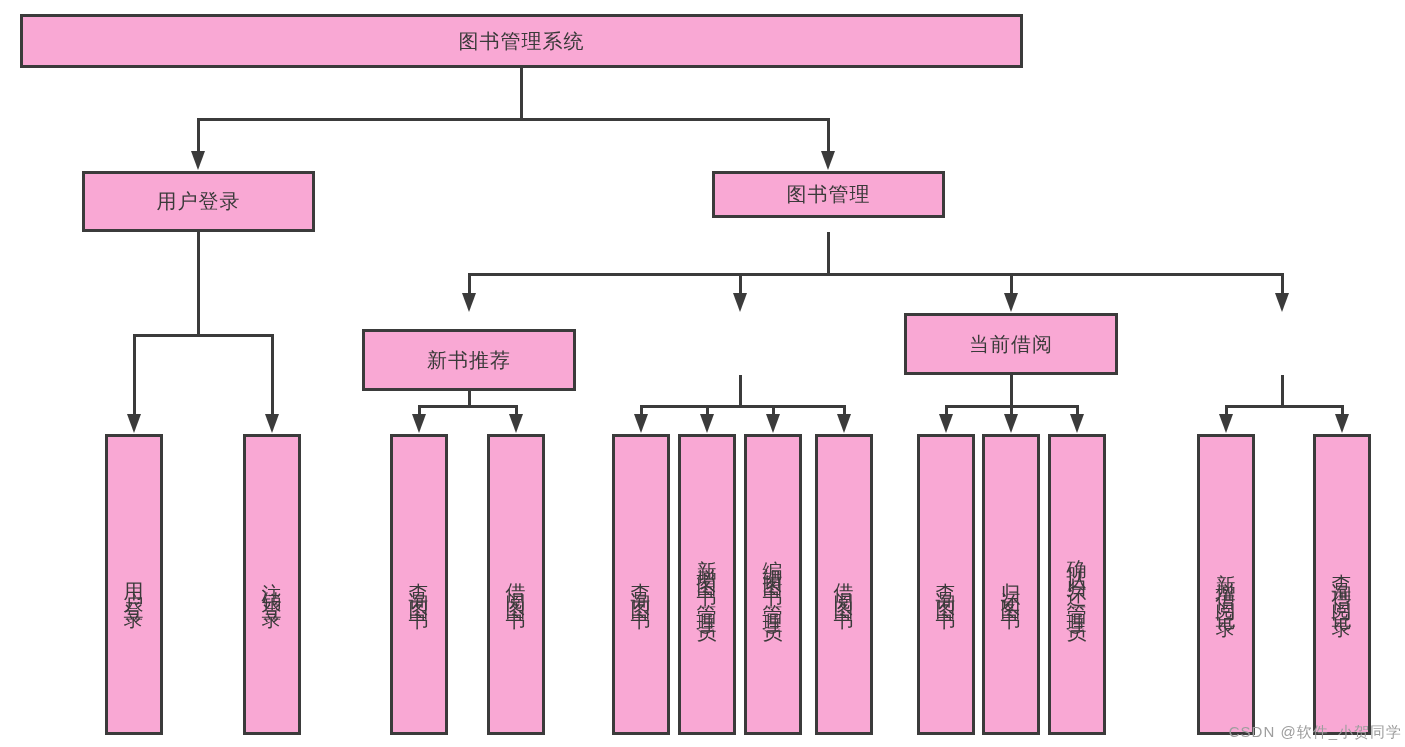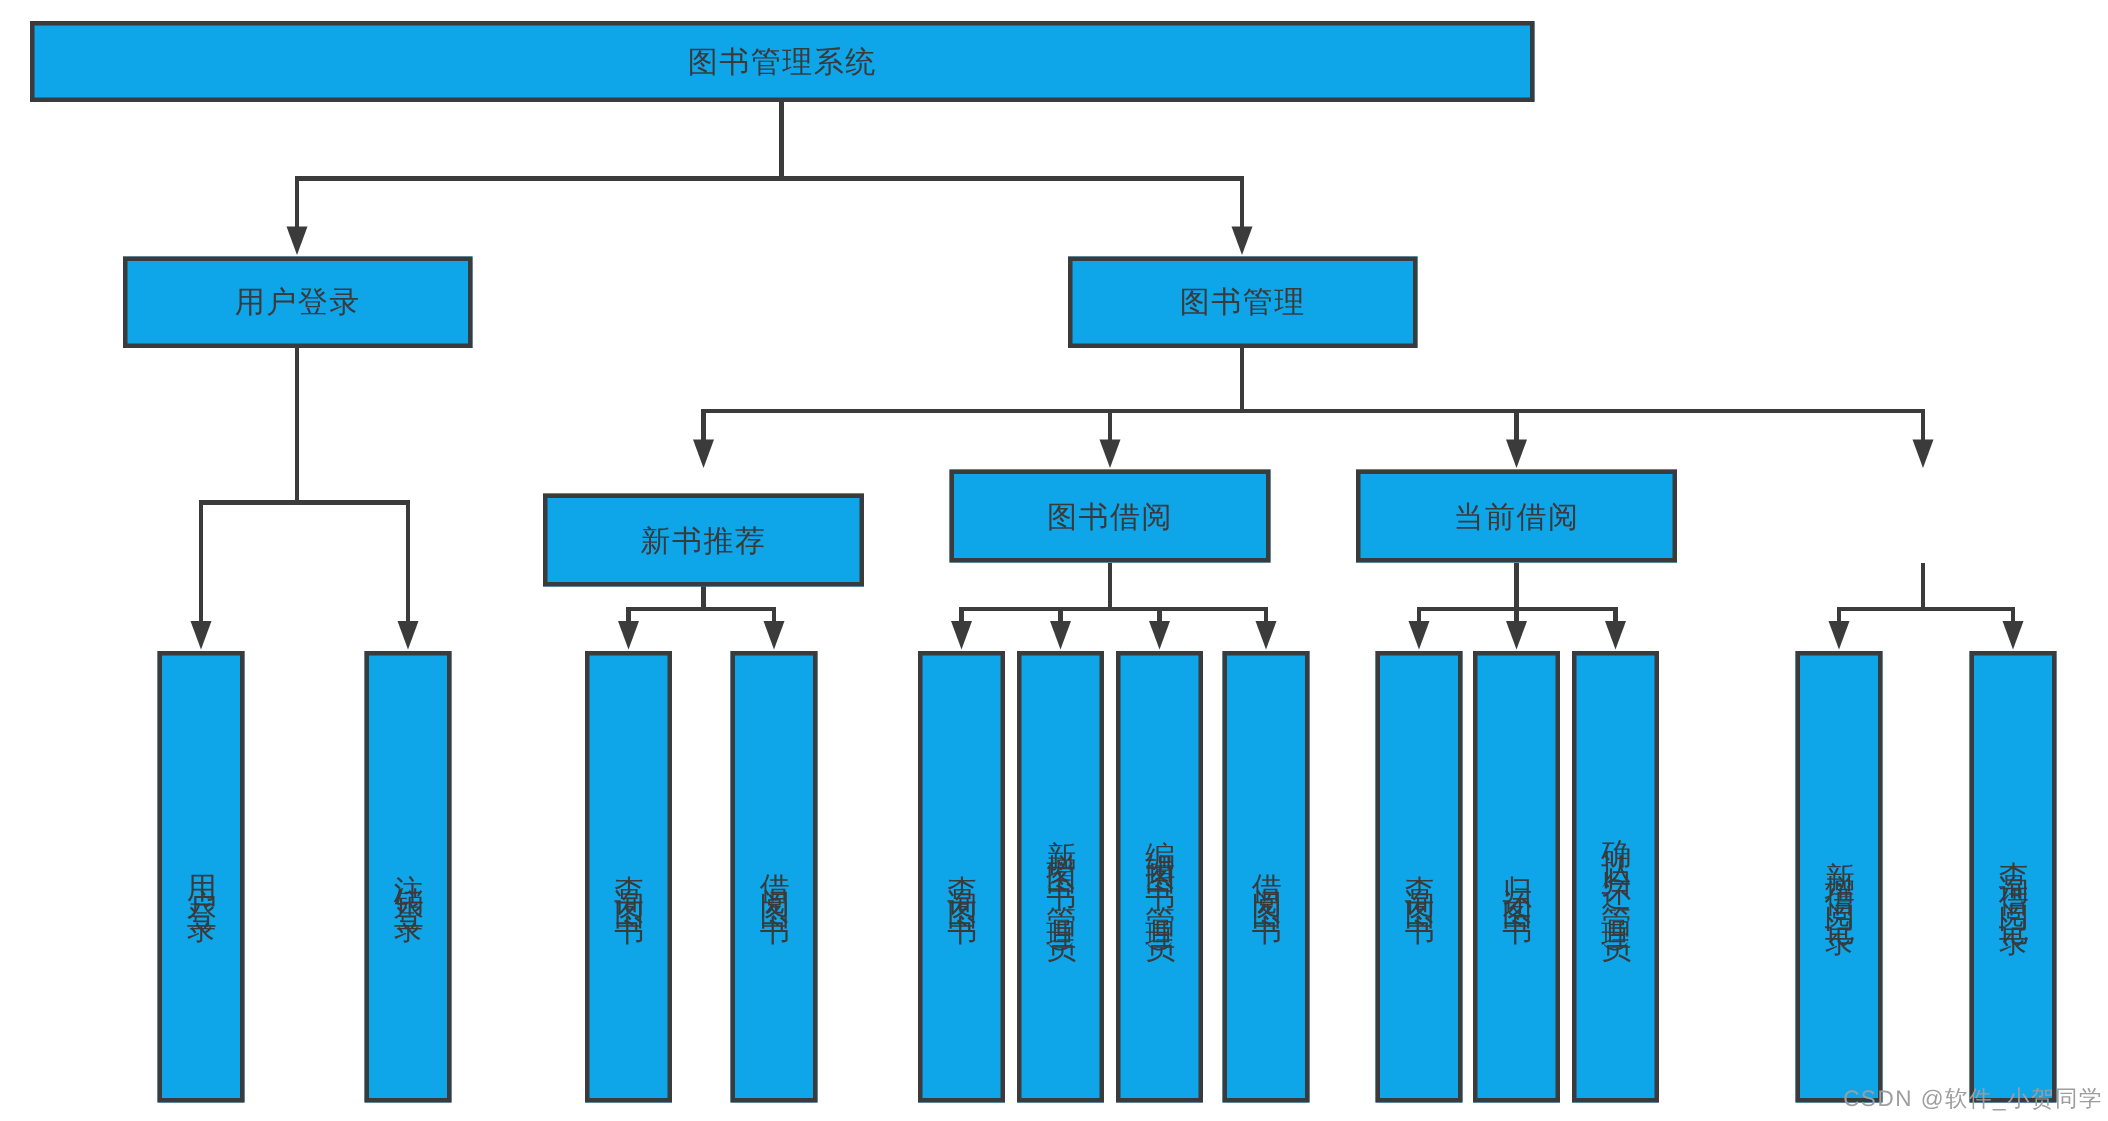--- a/index.html
+++ b/index.html
@@ -28,7 +28,7 @@
     position: absolute;
     box-sizing: border-box;
     border: 3px solid var(--line);
-    background: #0ea5e9;
+    background: #f9a8d4;
     display: flex;
     align-items: center;
     justify-content: center;

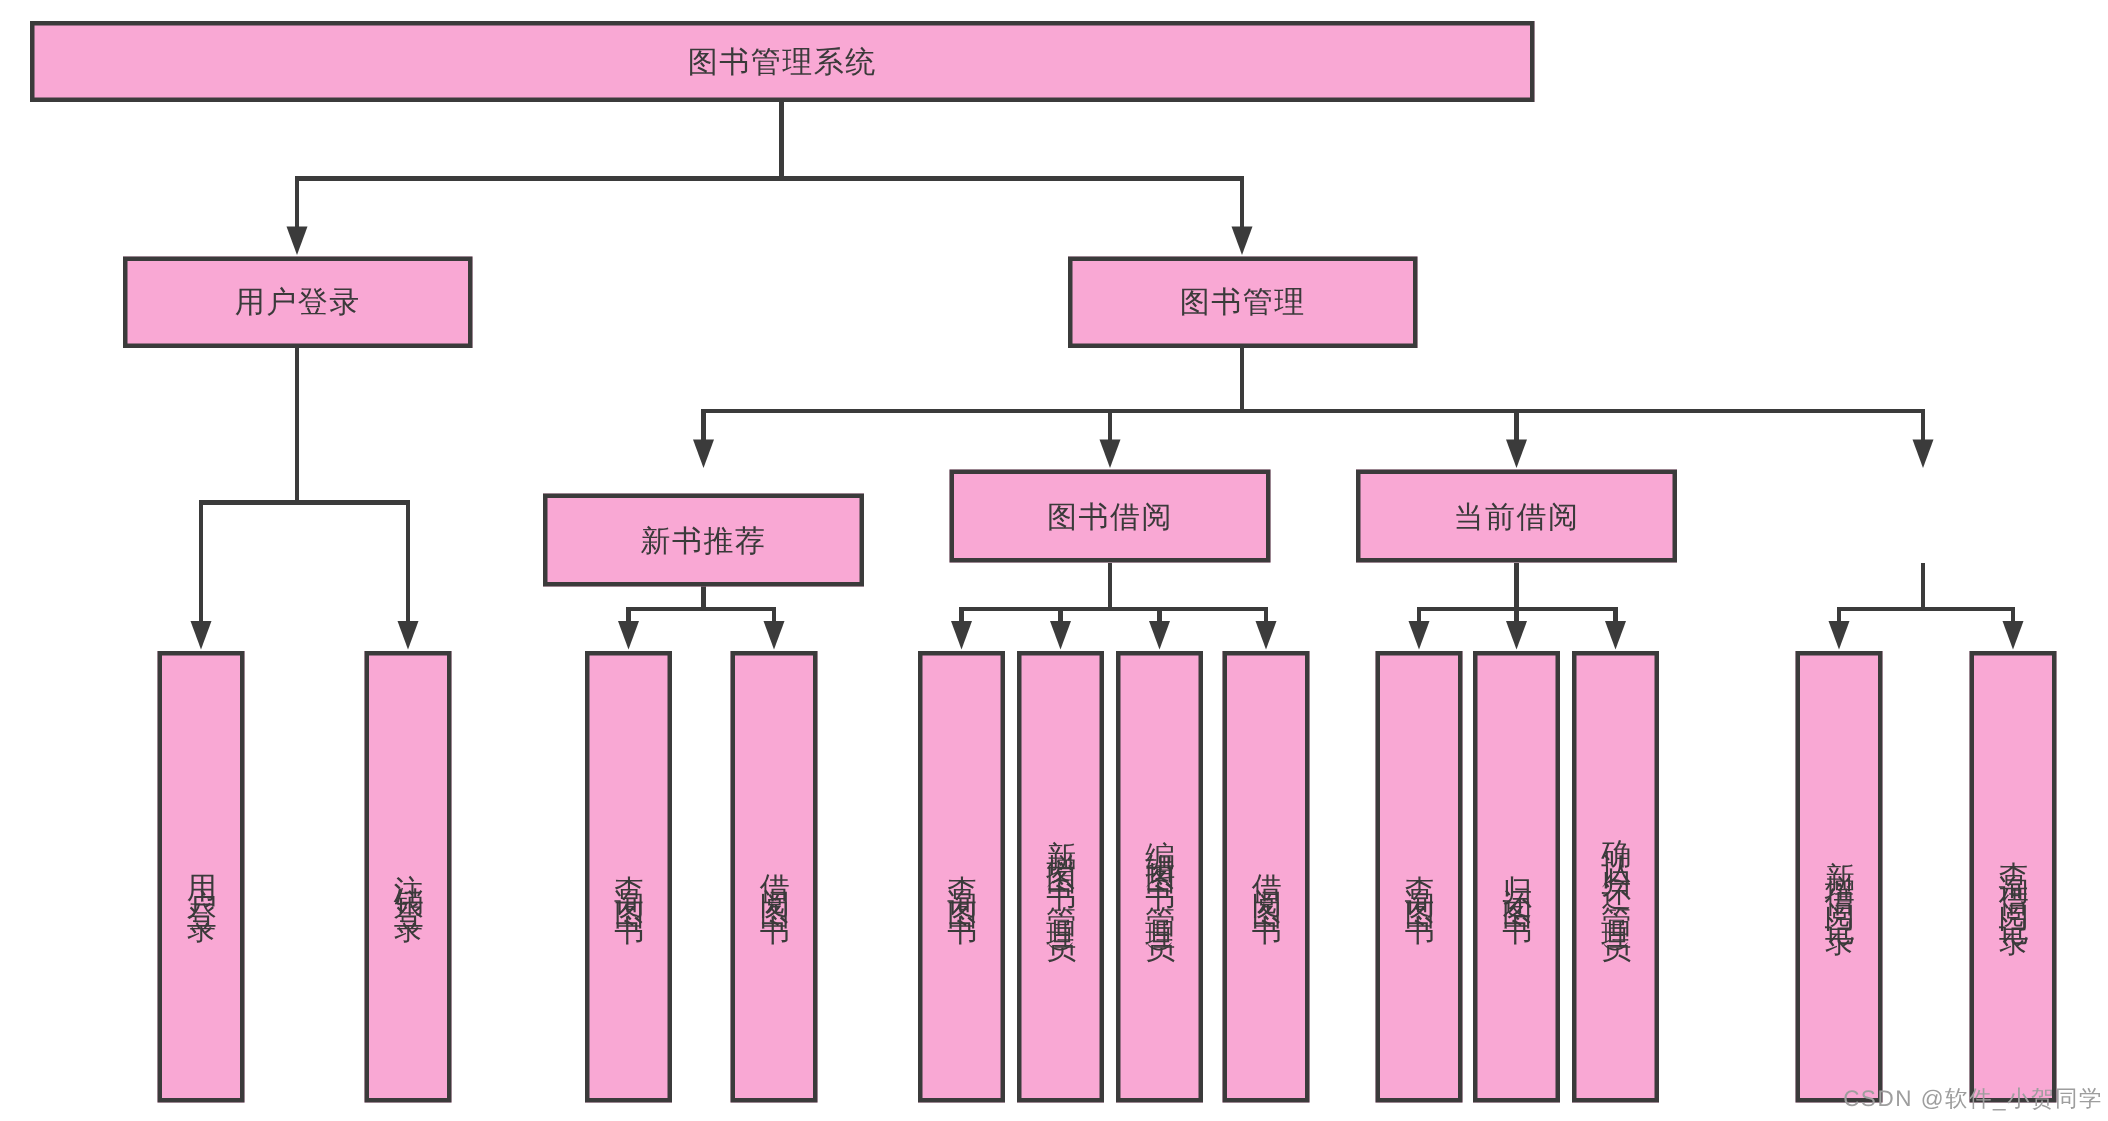--- a/index.html
+++ b/index.html
@@ -126,7 +126,7 @@
   <div class="node" style="left:82px; top:171px; width:233px; height:61px;">
     <span class="hlabel">用户登录</span>
   </div>
-  <div class="node" style="left:712px; top:171px; width:233px; height:61px;">
+  <div class="node" style="left:712px; top:171px; width:233px; height:47px;">
     <span class="hlabel">图书管理</span>
   </div>
 

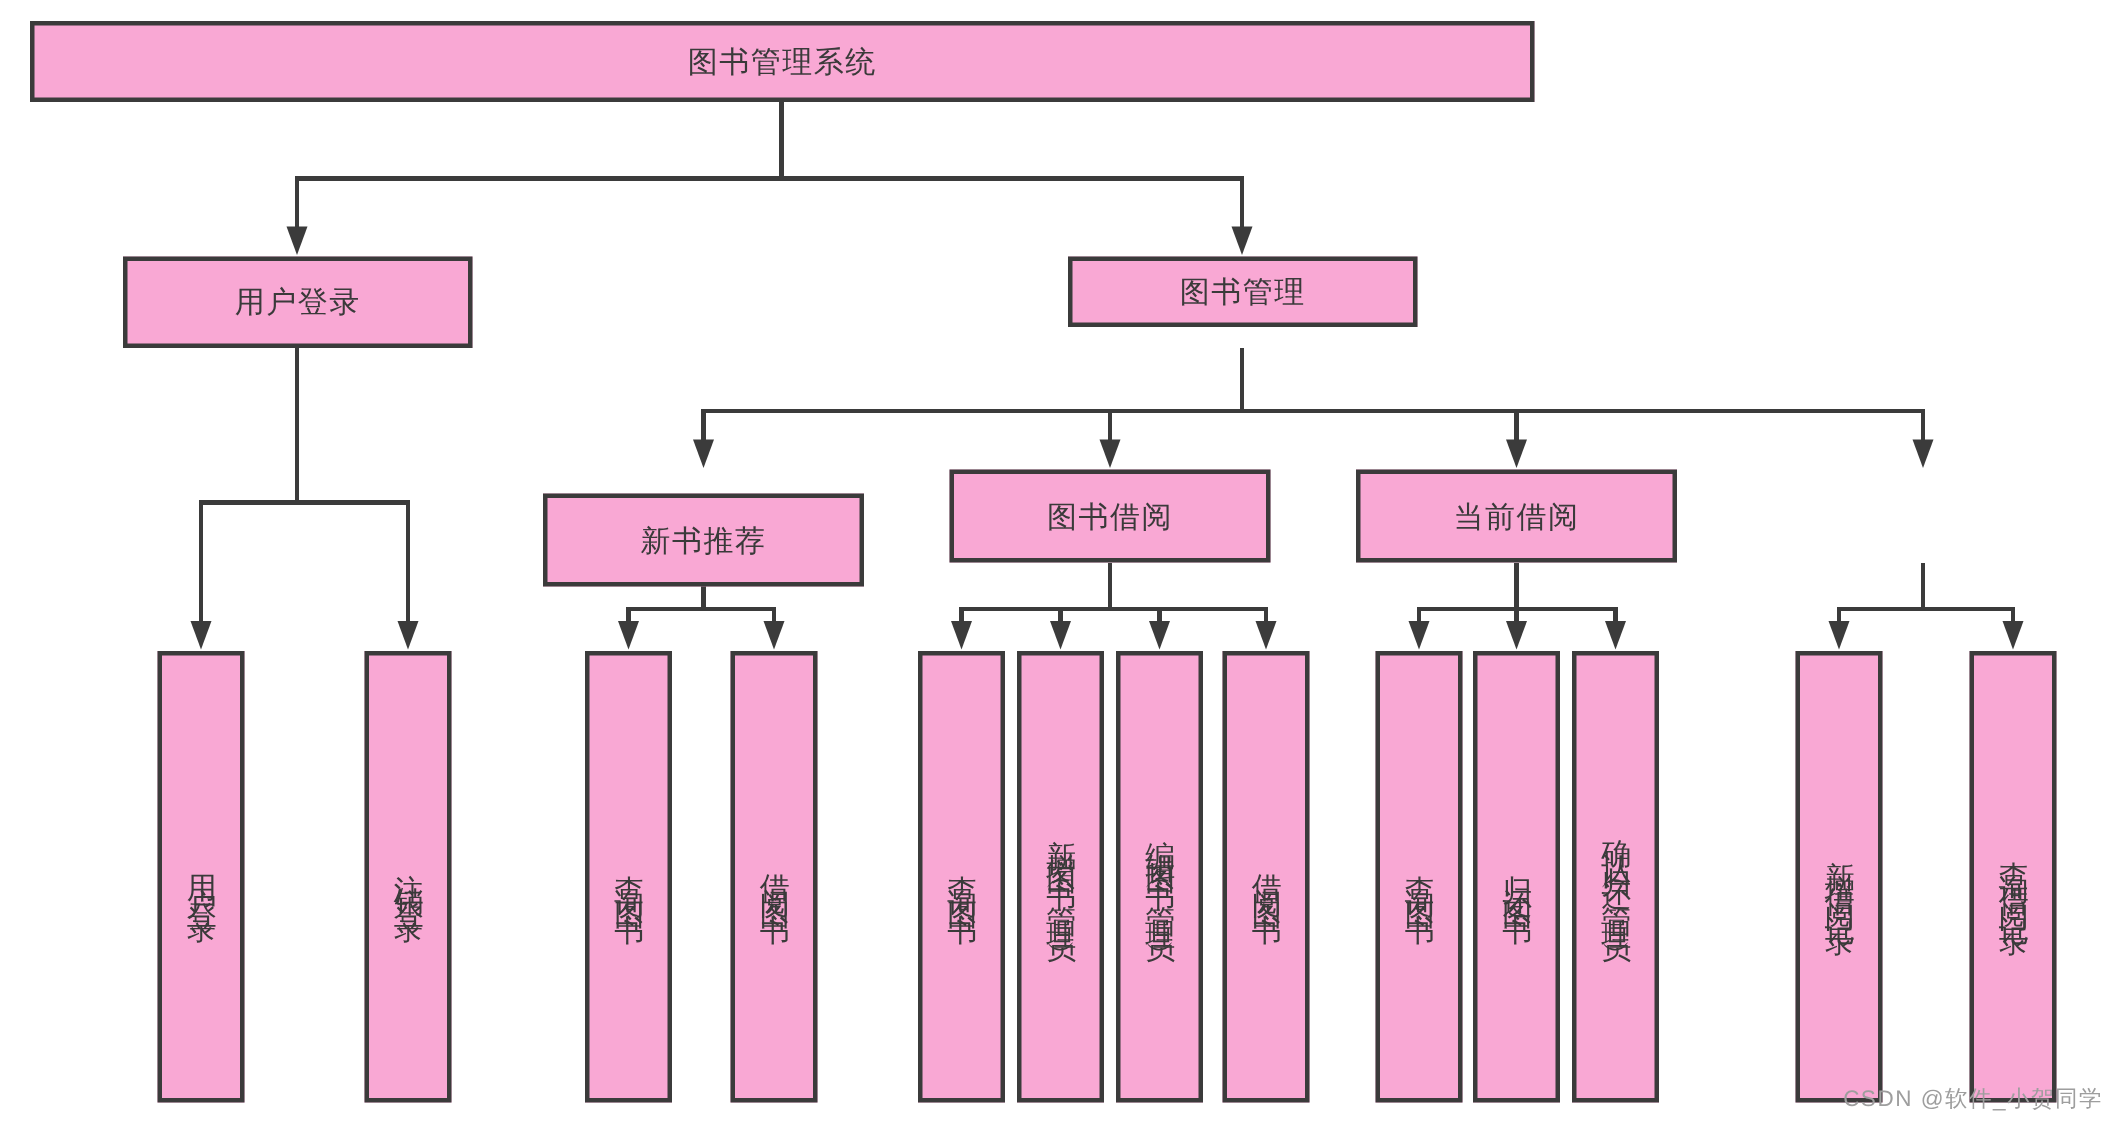--- a/index.html
+++ b/index.html
@@ -133,9 +133,6 @@
   <div class="node" style="left:362px; top:313px; width:214px; height:62px;margin-top:16px;">
     <span class="hlabel">新书推荐</span>
   </div>
-  <div class="node" style="left:633px; top:313px; width:214px; height:62px;">
-    <span class="hlabel">图书借阅</span>
-  </div>
   <div class="node" style="left:904px; top:313px; width:214px; height:62px;">
     <span class="hlabel">当前借阅</span>
   </div>

